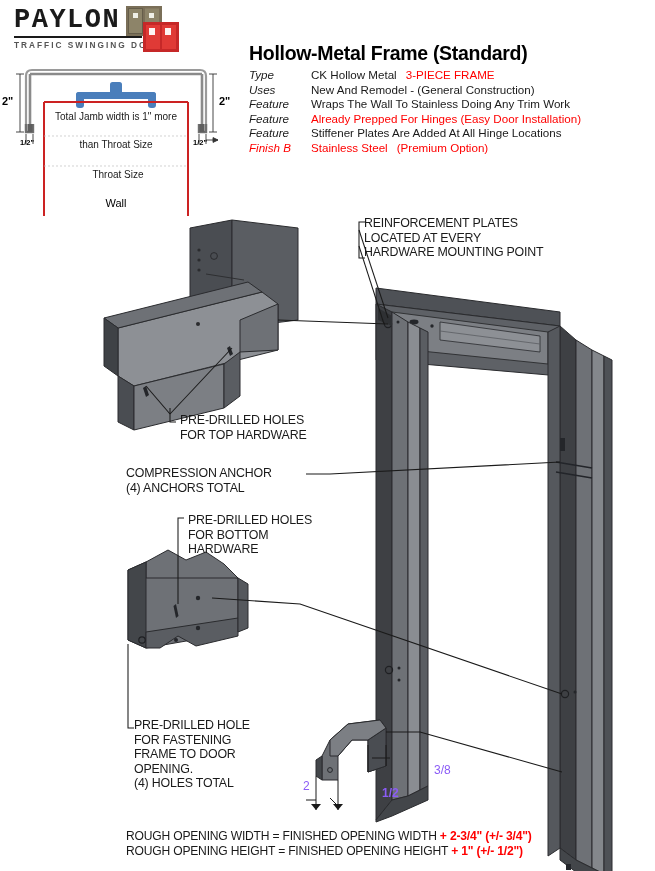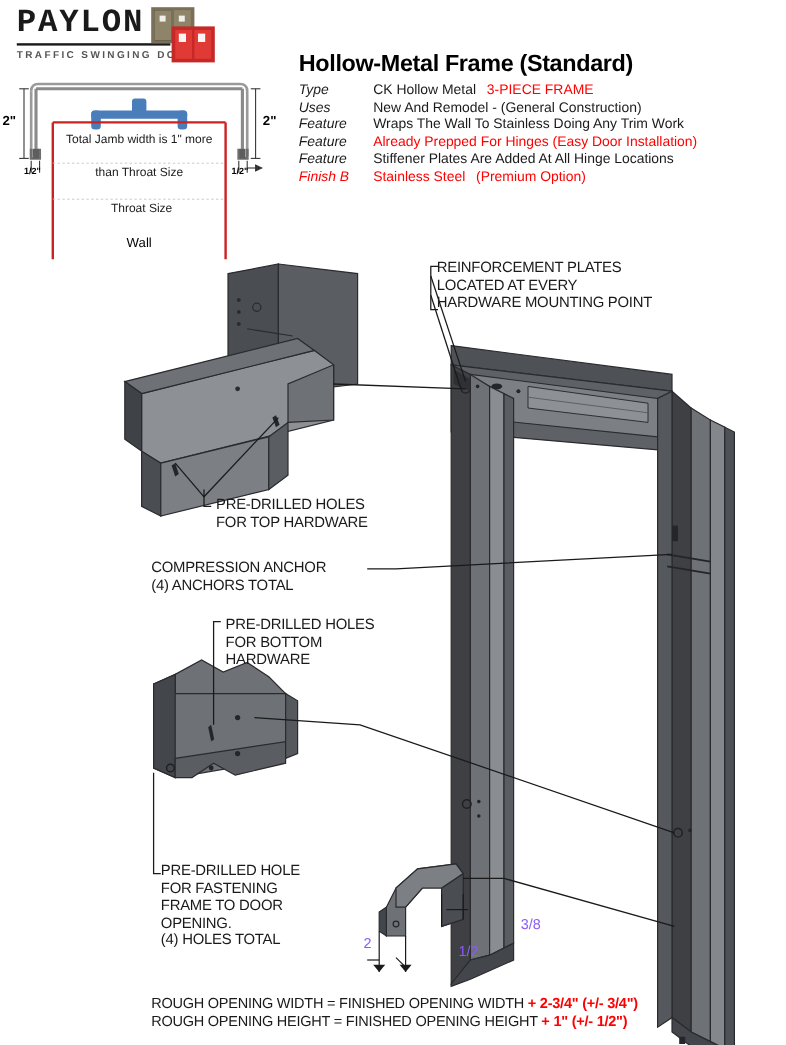--- a/index.html
+++ b/index.html
@@ -320,7 +320,7 @@
 (4) HOLES TOTAL</div>
 
 <div class="abs dimlab" style="left:303px;top:779px;">2</div>
-<div class="abs dimlab" style="left:382px;top:786px;">1/2</div>
+<div class="abs dimlab" style="left:382px;top:786px;font-weight:bold;">1/2</div>
 <div class="abs dimlab" style="left:434px;top:763px;">3/8</div>
 
 <div class="abs" id="formulas">

